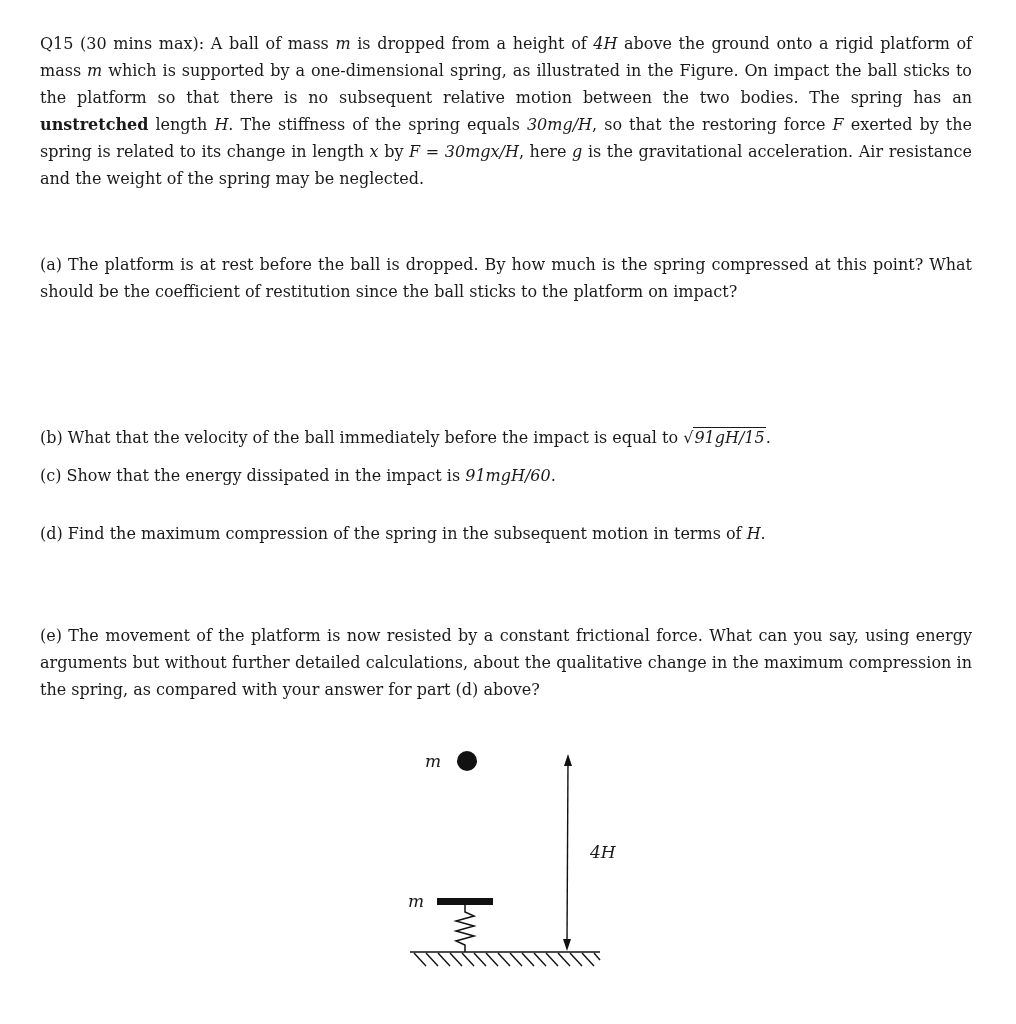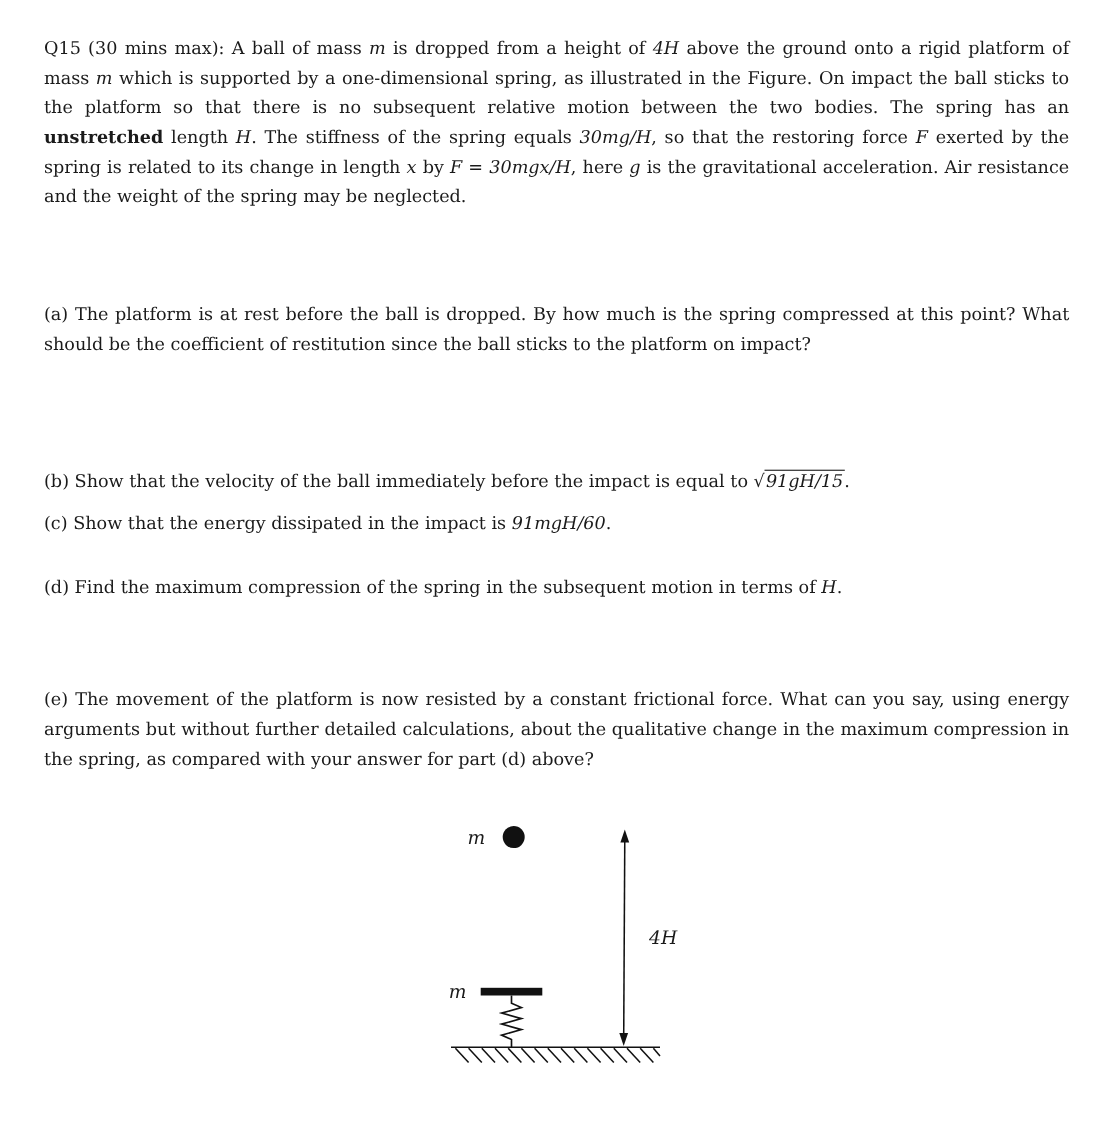--- a/index.html
+++ b/index.html
@@ -13,7 +13,7 @@
     .sqrt .rad { font-style: normal; }
     .sqrt .over { border-top: 1.4px solid #1a1a1a; padding: 0 1px; font-style: italic; }
     #p-intro { position: absolute; top: 0; }
-    #p-a { position: absolute; top: 242px; }
+    #p-a { position: absolute; top: 221px; }
     #p-b { position: absolute; top: 354px; }
     #p-c { position: absolute; top: 432px; }
     #p-d { position: absolute; top: 490px; }

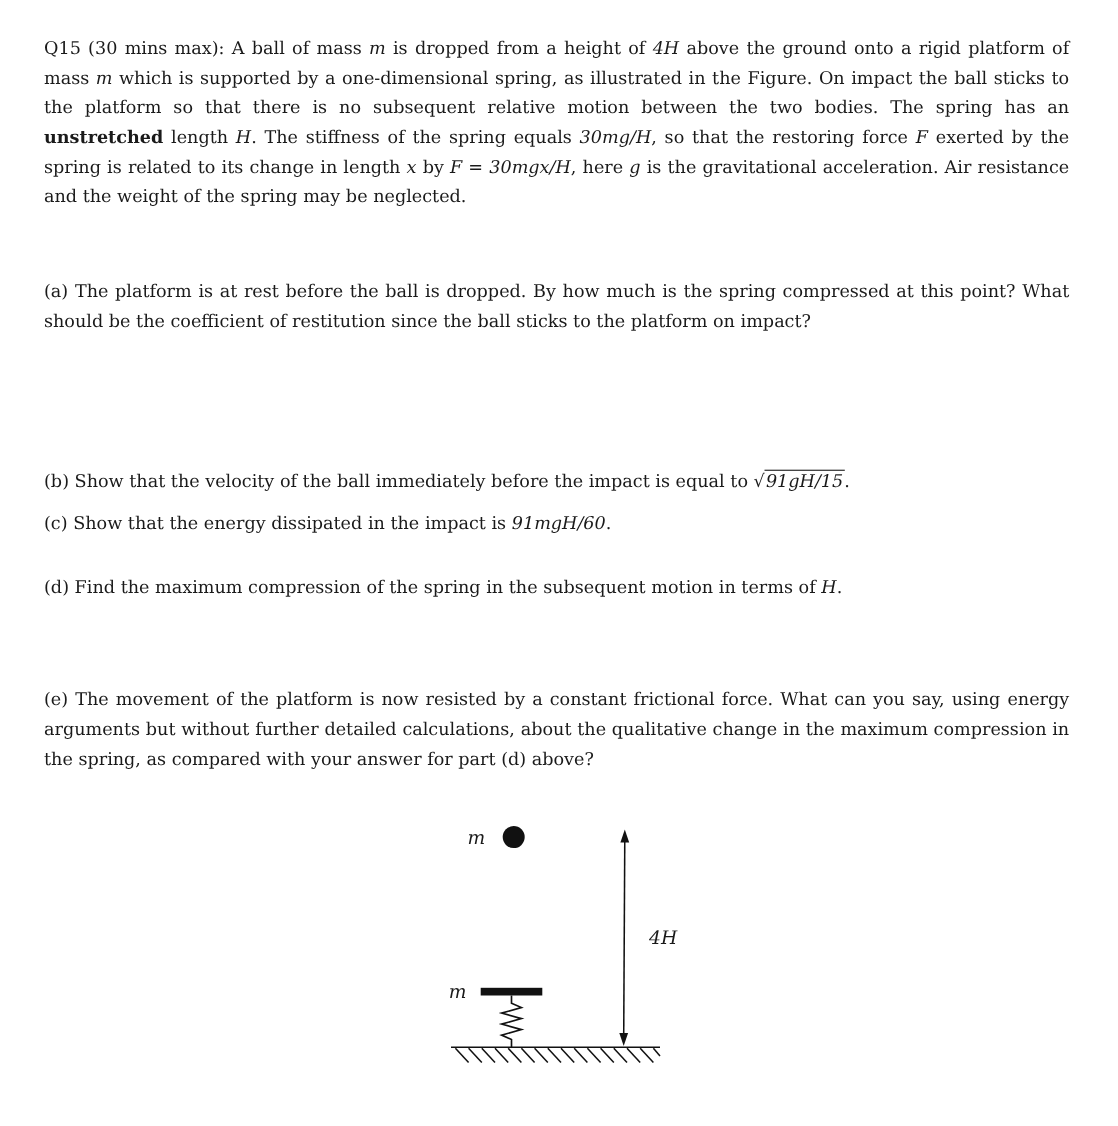--- a/index.html
+++ b/index.html
@@ -30,7 +30,7 @@
 
   <p id="p-a">(a) The platform is at rest before the ball is dropped. By how much is the spring compressed at this point? What should be the coefficient of restitution since the ball sticks to the platform on impact?</p>
 
-  <p id="p-b"><span>(b) Show that the velocity of the ball immediately before the impact is equal to </span><span class="sqrt"><span class="rad">√</span><span class="over">91gH/15</span></span><span>.</span></p>
+  <p id="p-b"><span>(b) What that the velocity of the ball immediately before the impact is equal to </span><span class="sqrt"><span class="rad">√</span><span class="over">91gH/15</span></span><span>.</span></p>
 
   <p id="p-c"><span>(c) Show that the energy dissipated in the impact is </span><span class="math">91mgH/60</span><span>.</span></p>
 

